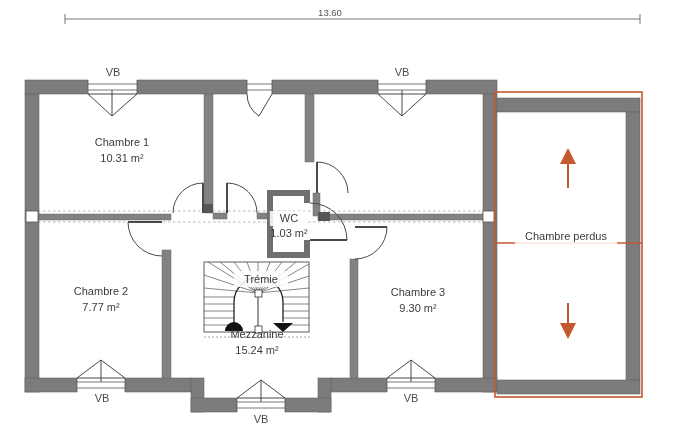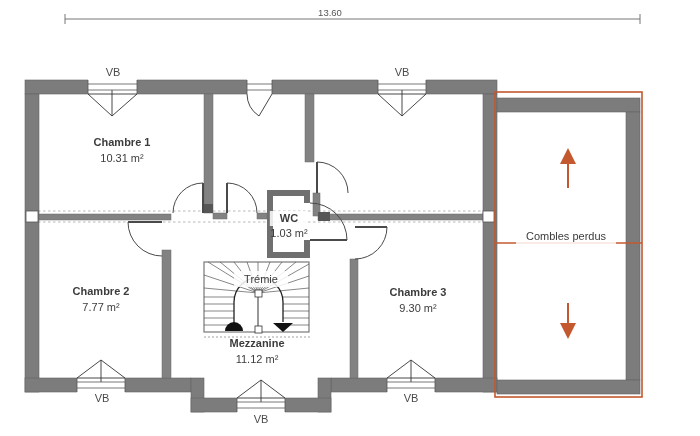--- a/index.html
+++ b/index.html
@@ -8,7 +8,7 @@
   #plan svg{position:absolute;left:0;top:0;}
   .lbl{position:absolute;transform:translate(-50%,-50%);text-align:center;
        white-space:nowrap;color:#3c3c3c;font-size:11px;line-height:16px;}
-  .lbl .nm{display:block;font-weight:bold;}
+  .lbl .nm{display:block;}
   .lbl .ar{display:block;}
   .vb{position:absolute;transform:translate(-50%,-50%);font-size:11px;color:#4a4a4a;
       background:#fff;padding:0 1px;}

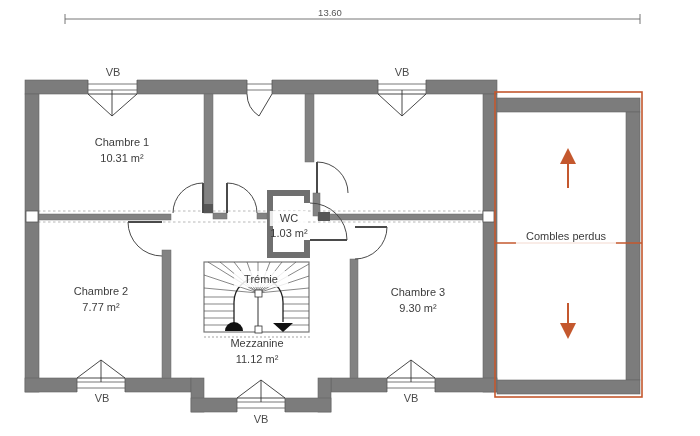--- a/index.html
+++ b/index.html
@@ -199,7 +199,7 @@
   </div>
 
   <div class="lbl halo" style="left:261px;top:279px">Trémie</div>
-  <div class="lbl halo" style="left:566px;top:236px">Combles perdus</div>
+  <div class="lbl halo" style="left:566px;top:236px">Chambre perdus</div>
 
   <div class="vb" style="left:113px;top:72px">VB</div>
   <div class="vb" style="left:402px;top:72px">VB</div>

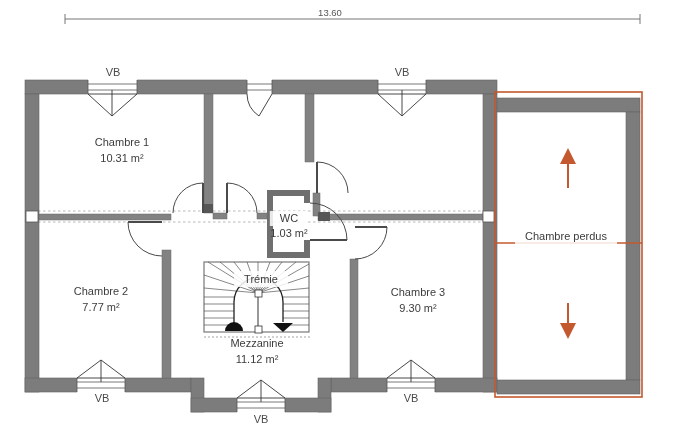--- a/index.html
+++ b/index.html
@@ -193,7 +193,7 @@
     <span class="nm">Chambre 3</span>
     <span class="ar">9.30 m²</span>
   </div>
-  <div class="lbl" style="left:257px;top:351px">
+  <div class="lbl" style="left:257px;top:342px">
     <span class="nm">Mezzanine</span>
     <span class="ar">11.12 m²</span>
   </div>

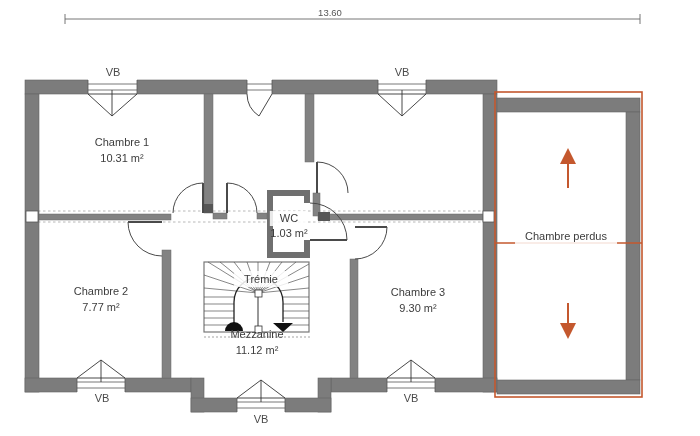--- a/index.html
+++ b/index.html
@@ -195,7 +195,7 @@
   </div>
   <div class="lbl" style="left:257px;top:342px">
     <span class="nm">Mezzanine</span>
-    <span class="ar">11.12 m²</span>
+    <span class="ar">15.24 m²</span>
   </div>
 
   <div class="lbl halo" style="left:261px;top:279px">Trémie</div>

